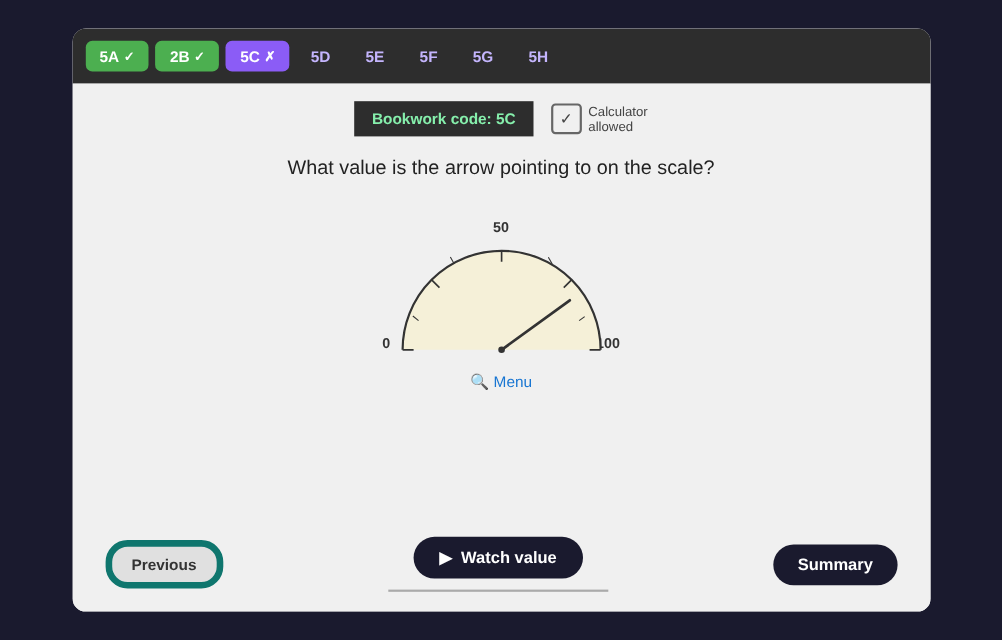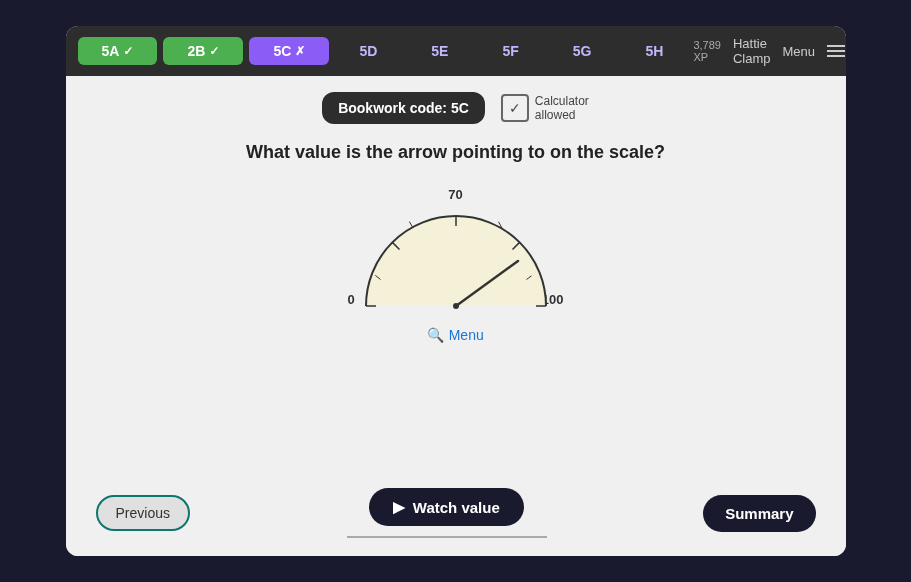--- a/index.html
+++ b/index.html
@@ -40,7 +40,7 @@
       gap: 12px;
     }
     .tab {
-      padding: 6px 24px;
+      padding: 6px 13px;
       border-radius: 6px;
       font-size: 14px;
       font-weight: 600;

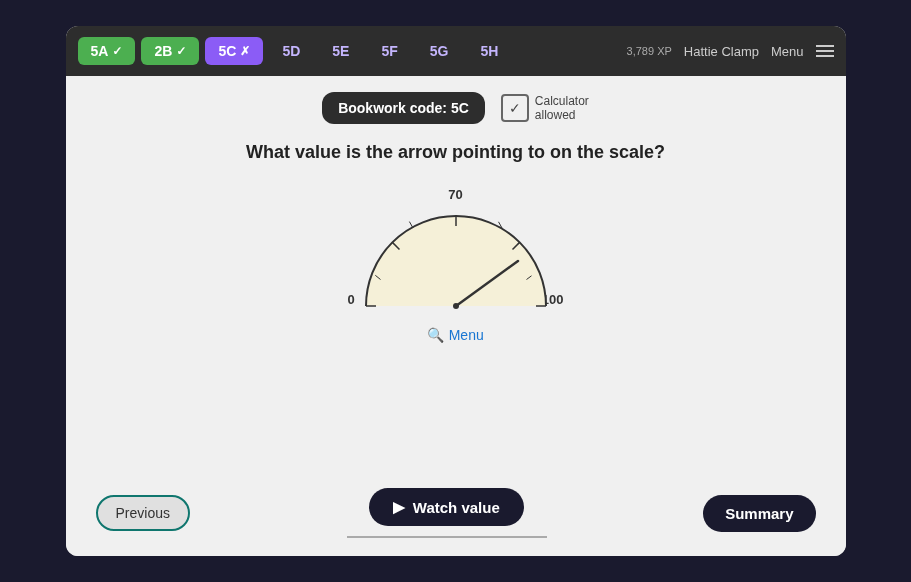--- a/index.html
+++ b/index.html
@@ -267,16 +267,6 @@
     </div>
     <div class="tab tab-plain">
       <span>5H</span>
-    </div>
-    <div class="top-bar-right">
-      <span class="xp-text">3,789 XP</span>
-      <span class="menu-area">Hattie Clamp</span>
-      <span class="menu-area">Menu</span>
-      <div class="hamburger">
-        <span></span>
-        <span></span>
-        <span></span>
-      </div>
     </div>
   </div>
 

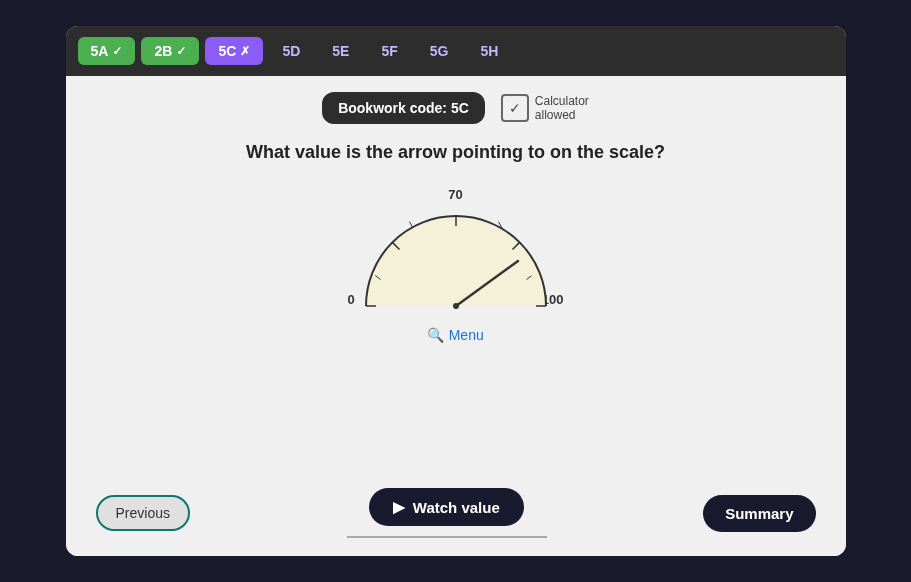--- a/index.html
+++ b/index.html
@@ -95,9 +95,9 @@
     }
     .bookwork-code {
       background: #2d2d2d;
-      color: #ffffff;
+      color: #86efac;
       padding: 8px 16px;
-      border-radius: 12px;
+      border-radius: 0;
       font-size: 14px;
       font-weight: 600;
     }

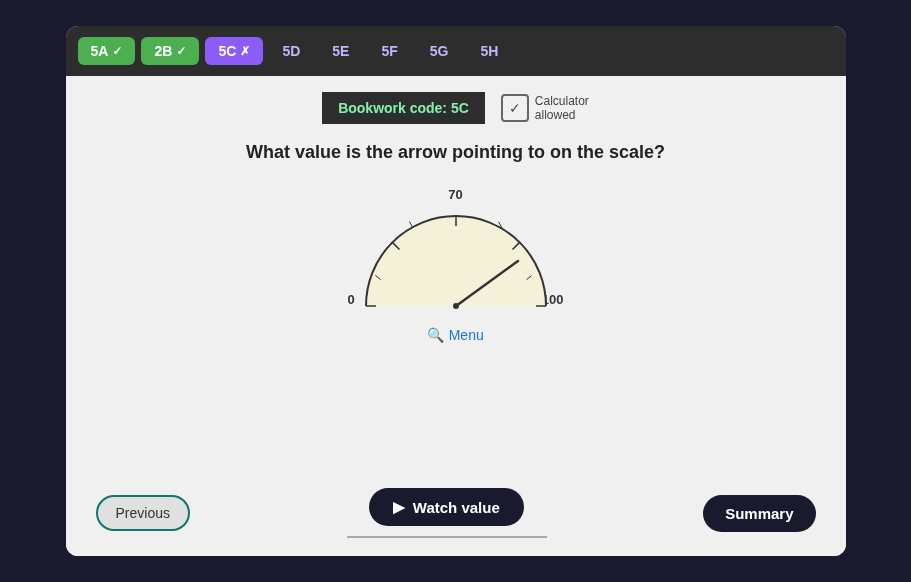--- a/index.html
+++ b/index.html
@@ -121,9 +121,9 @@
     .question-text {
       font-size: 18px;
       color: #222;
-      margin-bottom: 24px;
+      margin-bottom: 36px;
       text-align: center;
-      font-weight: 700;
+      font-weight: 400;
     }
     
     .gauge-container {

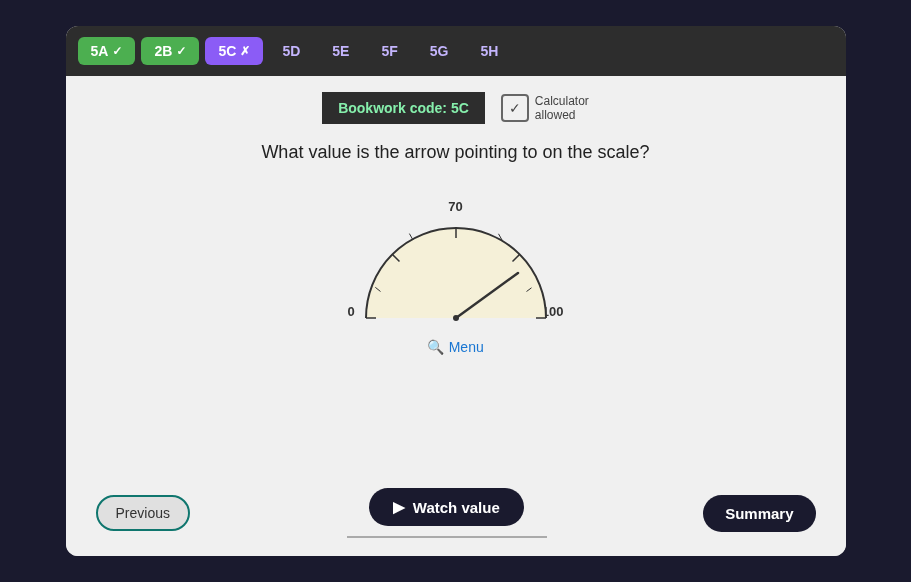--- a/index.html
+++ b/index.html
@@ -283,7 +283,7 @@
     <div class="question-text">What value is the arrow pointing to on the scale?</div>
 
     <div class="gauge-container">
-      <span class="gauge-label-50">70</span>
+      <span class="gauge-label-50">50</span>
       <span class="gauge-label-0">0</span>
       <span class="gauge-label-100">100</span>
       <svg width="220" height="120" viewBox="0 0 220 120" style="position:absolute;top:14px;left:0;">

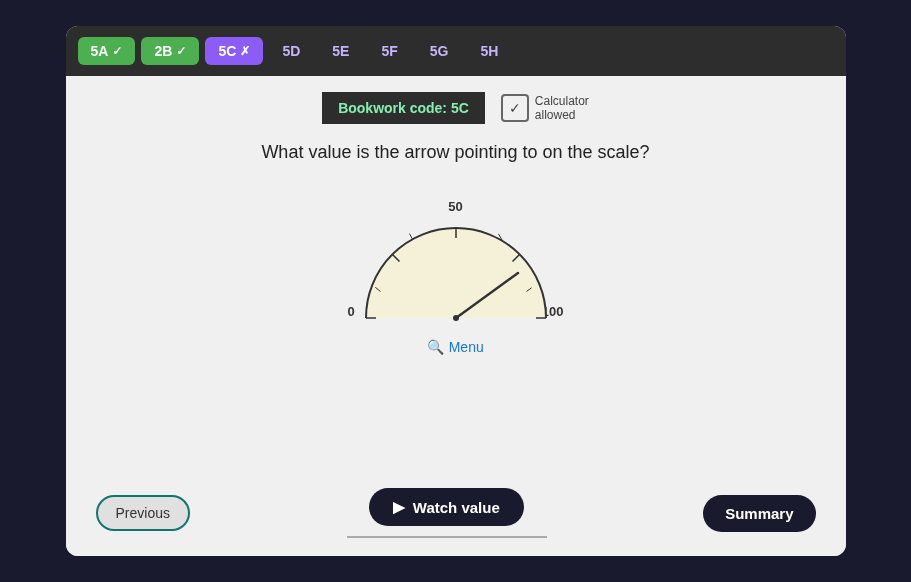--- a/index.html
+++ b/index.html
@@ -208,11 +208,11 @@
     .previous-btn {
       background: #e0e0e0;
       color: #333;
-      border: 2px solid #0f766e;
+      border: 6px solid #0f766e;
       padding: 8px 18px;
       border-radius: 20px;
       font-size: 14px;
-      font-weight: 400;
+      font-weight: 700;
       cursor: pointer;
     }
     .divider-line {

